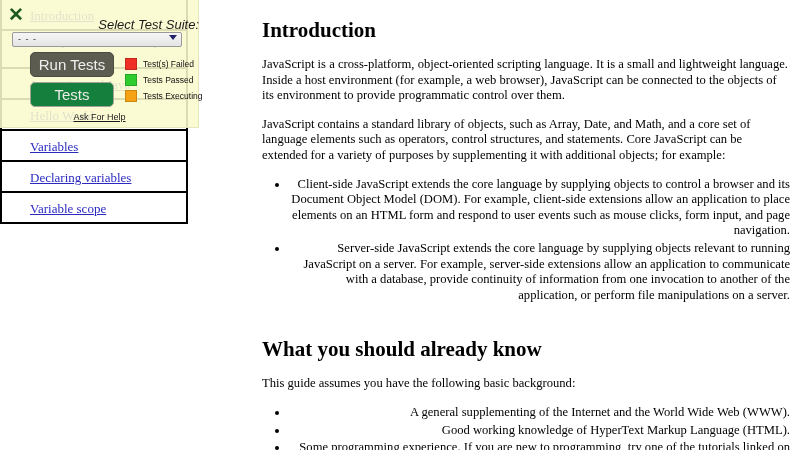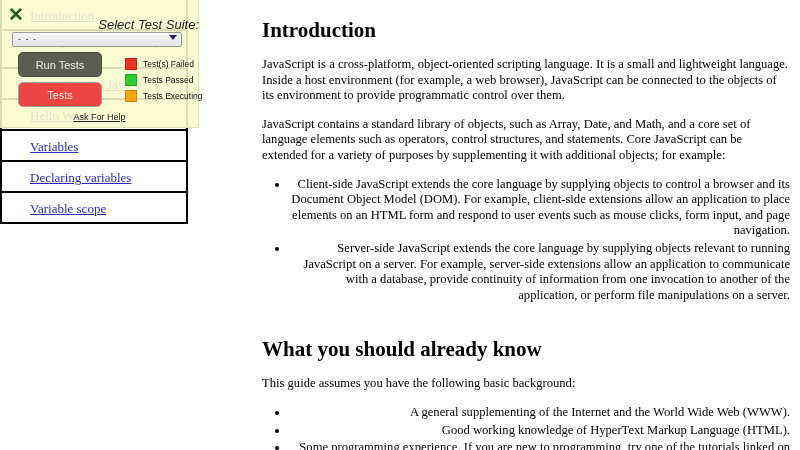--- a/index.html
+++ b/index.html
@@ -68,9 +68,9 @@
     border-right:4px solid transparent;border-top:5px solid #23236b;
   }
   .btn{
-    position:absolute;left:18px;
+    position:absolute;left:30px;
     width:84px;height:25px;border-radius:5px;
-    font-size:11px;font-family:"Liberation Sans",sans-serif;
+    font-size:15px;font-family:"Liberation Sans",sans-serif;
     display:flex;align-items:center;justify-content:center;
     cursor:pointer;box-sizing:border-box;
   }

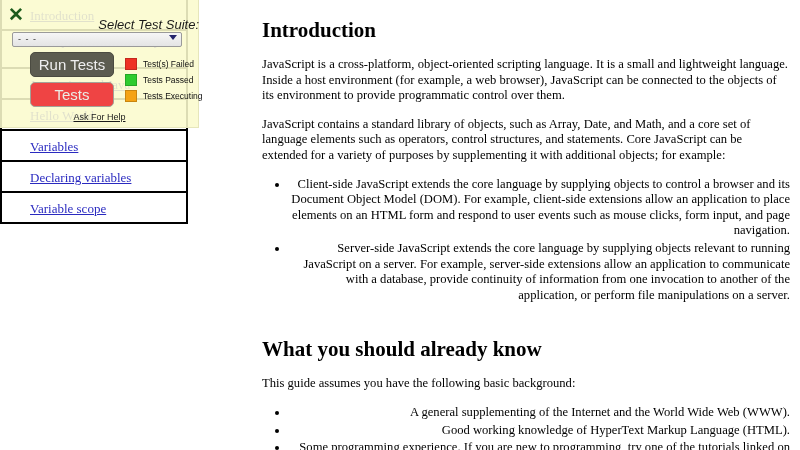--- a/index.html
+++ b/index.html
@@ -79,7 +79,7 @@
     border:1px solid #4b4b41;
   }
   .btn-tests{
-    top:82px;background:#ef4444;color:#ebebe4;
+    top:82px;background:#15803d;color:#ebebe4;
     border:1px solid #a3a398;
   }
   .legend{position:absolute;left:113px;top:56px;}

